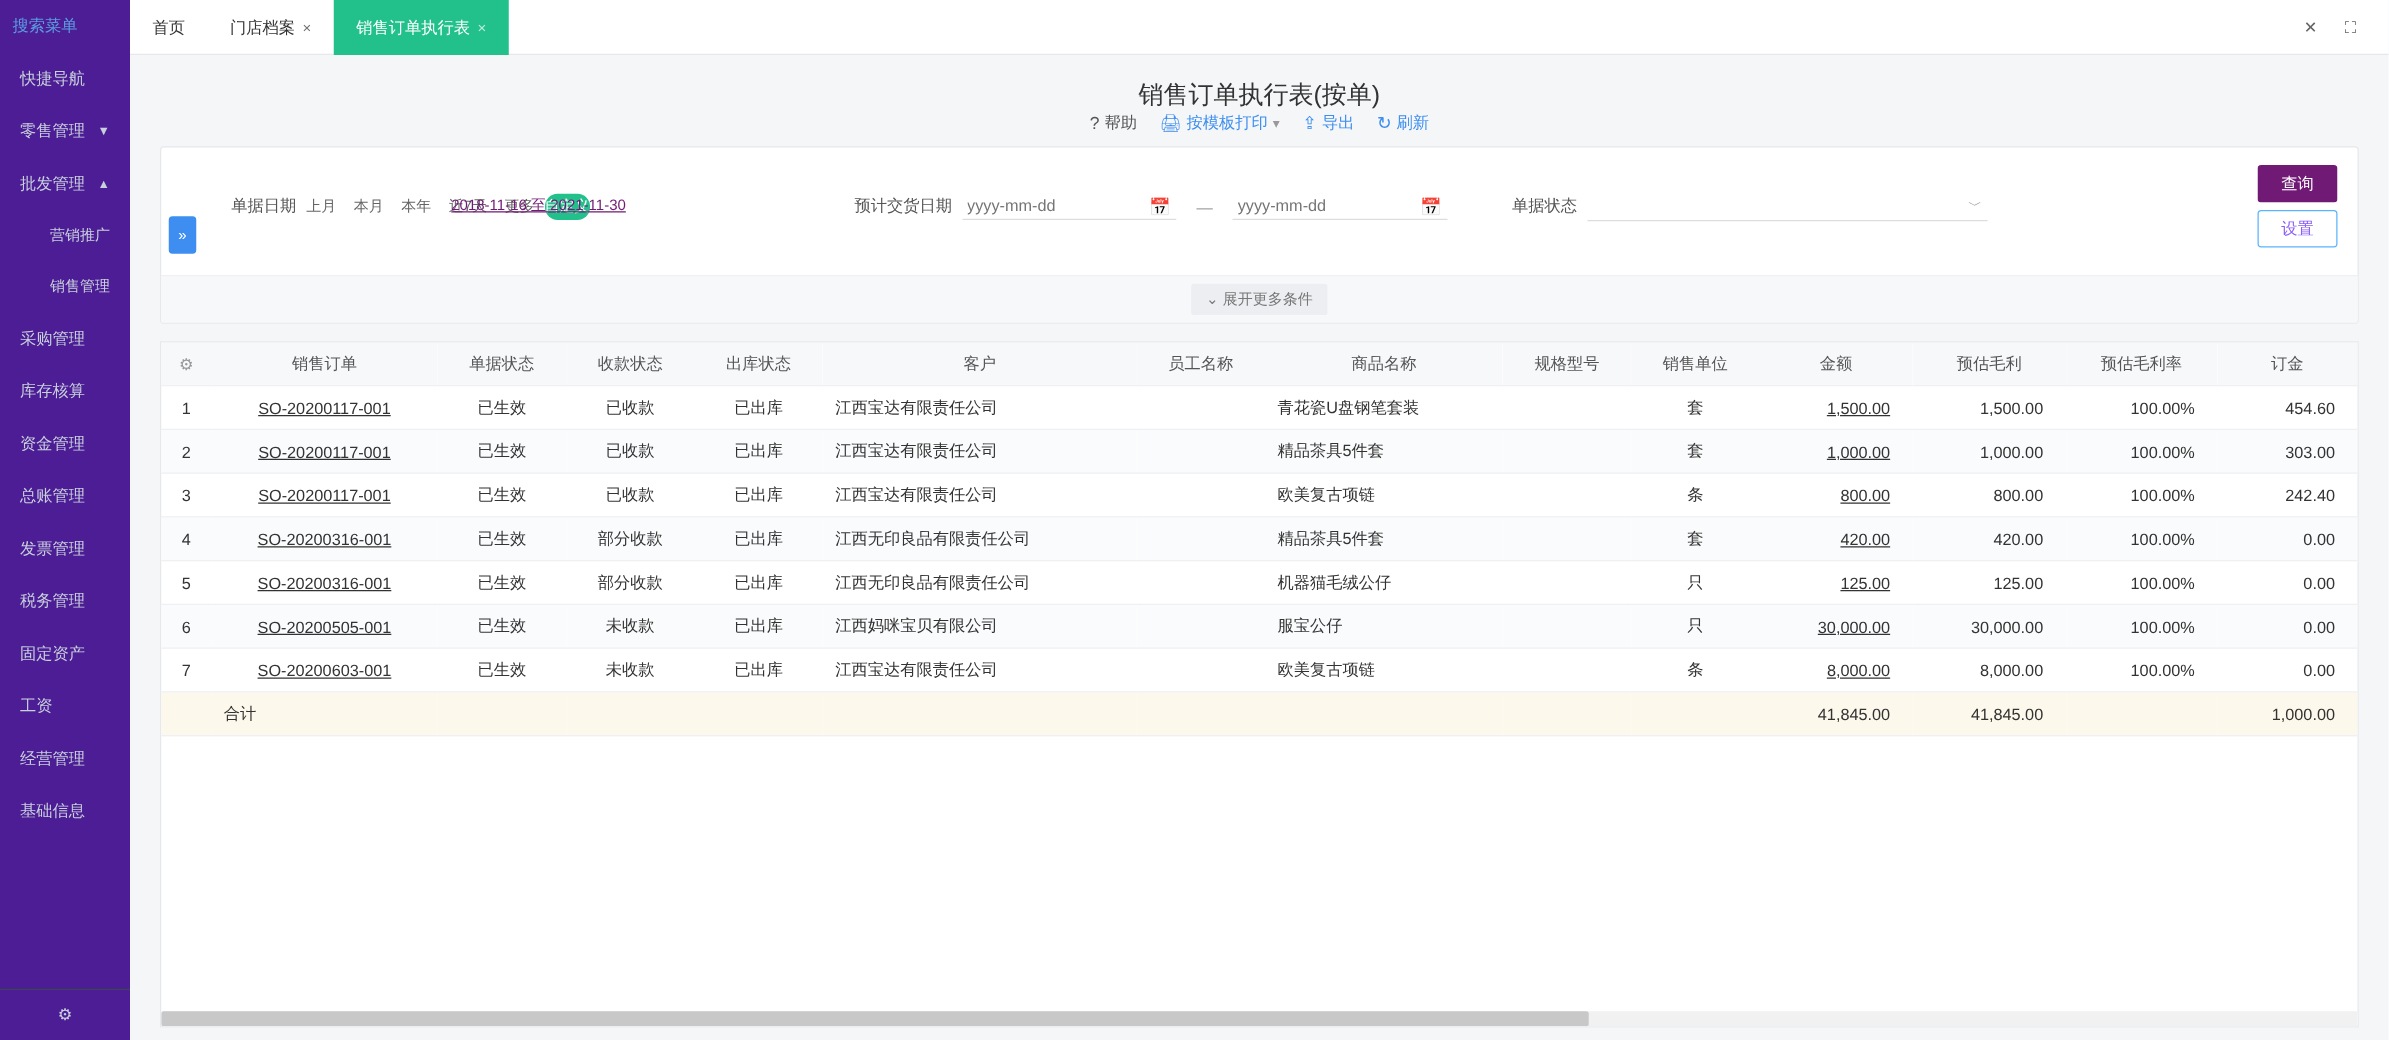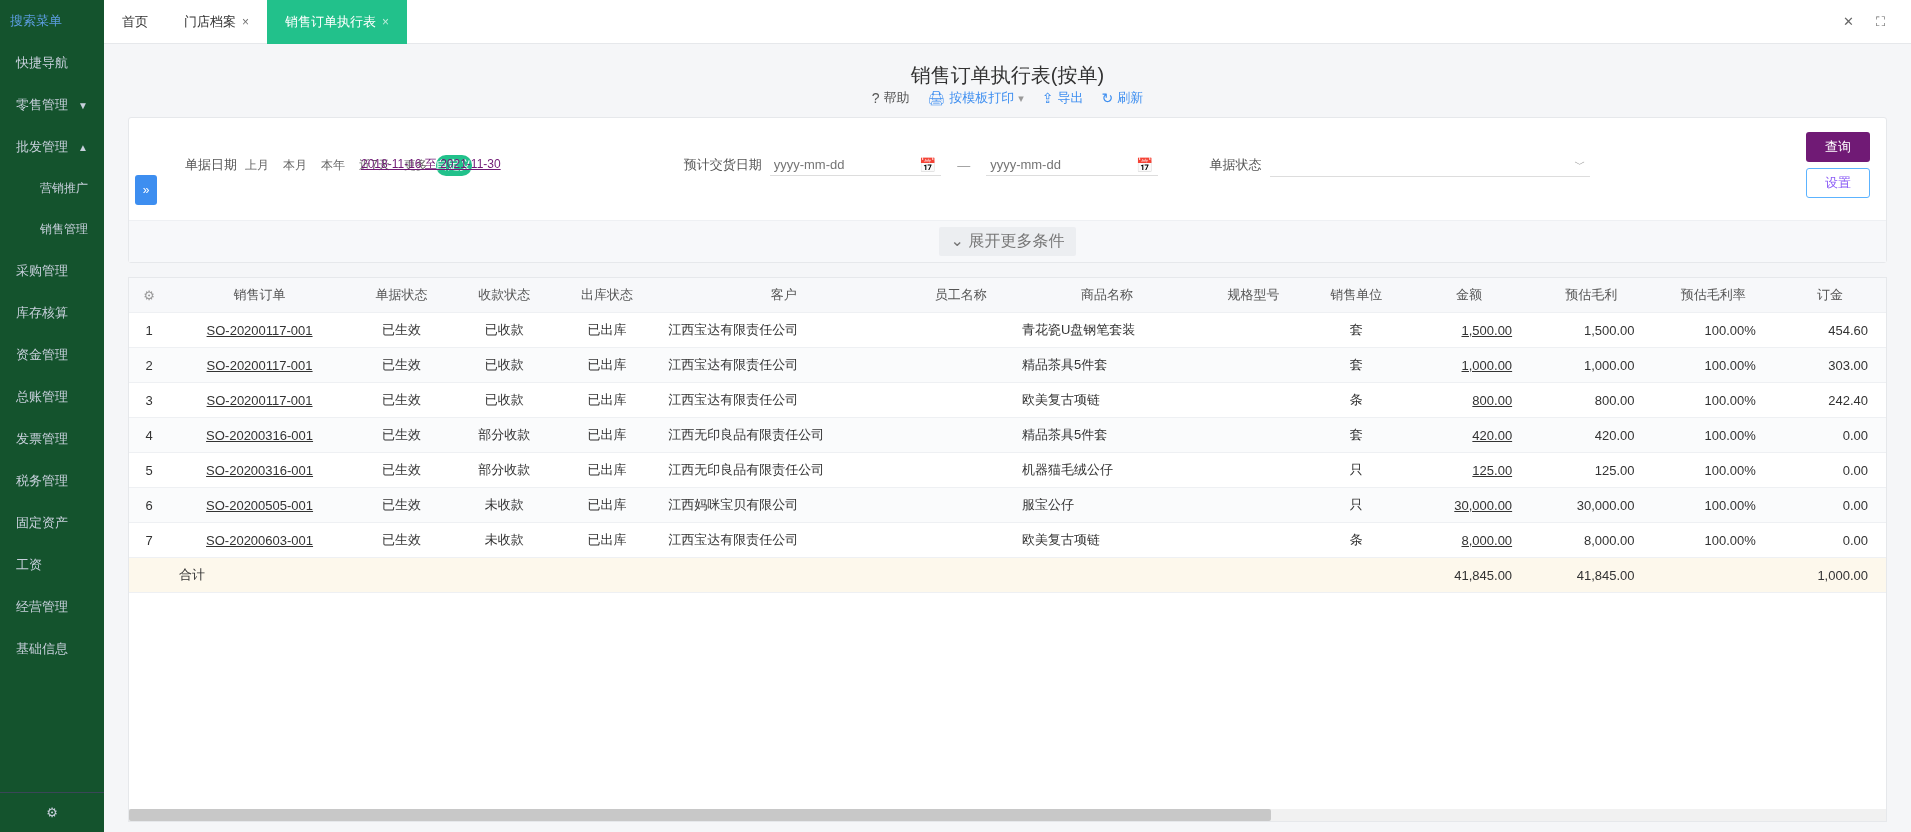--- a/index.html
+++ b/index.html
@@ -7,7 +7,7 @@
 .app { display: flex; height: 832px; width: 1911px; }
 
 
-.sidebar { width: 104px; background: #14532d; color: #c8d0dc; display: flex; flex-direction: column; }
+.sidebar { width: 104px; background: #4c1d95; color: #c8d0dc; display: flex; flex-direction: column; font-family: Liberation Serif, serif; }
 .sidebar-search { padding: 12px 10px; color: #5c9de0; font-size: 13px; cursor: pointer; }
 .sidebar-item { padding: 12px 16px; cursor: pointer; display: flex; align-items: center; justify-content: space-between; font-size: 13px; }
 .sidebar-item.sub { padding-left: 28px; font-size: 12px; justify-content: flex-end; }

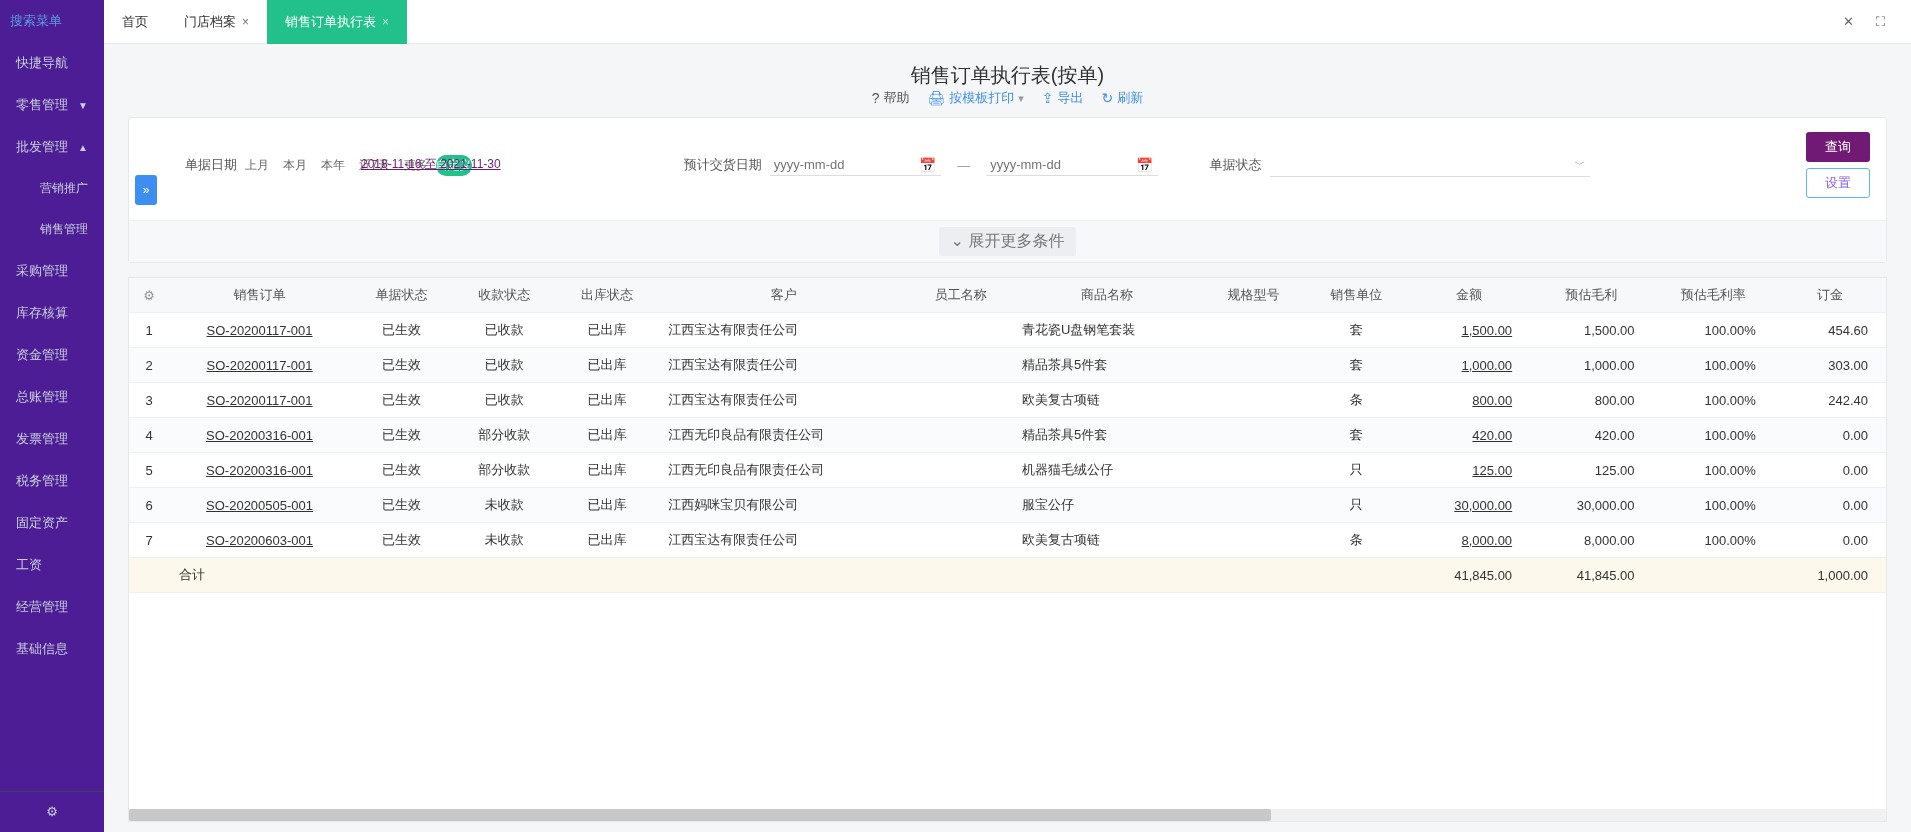--- a/index.html
+++ b/index.html
@@ -53,7 +53,7 @@
 .btn-primary { background: #701a75; color: #fff; }
 .btn-outline { border: 1px solid #5cb3ff; color: #8b5cf6; background: #fff; }
 .filter-btns { margin-left: auto; display: flex; flex-direction: column; gap: 6px; }
-.expand-more { text-align: center; padding: 6px 0; background: #f7f8fa; color: #777; font-size: 16px; cursor: pointer; border-top: 1px solid #eef0f3; }
+.expand-more { text-align: center; padding: 6px 0; background: #f7f8fa; color: #777; font-size: 12px; cursor: pointer; border-top: 1px solid #eef0f3; }
 .expand-inner { display: inline-block; background: #eceef1; padding: 4px 12px; border-radius: 2px; }
 
 

